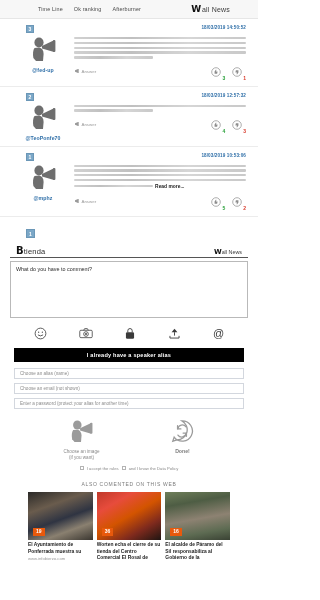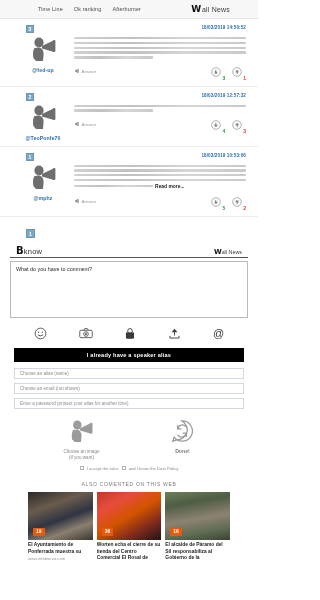--- a/index.html
+++ b/index.html
@@ -497,7 +497,7 @@
     <div class="form-head">
       <div class="birttu">
         <span class="bmark">B</span>
-          <span>know</span>
+          <span>tienda</span>
       </div>
       <div class="brand-sm">
         <span class="brandmark">W</span>

